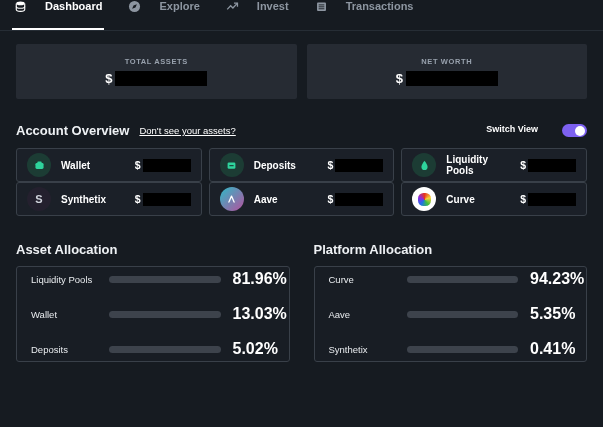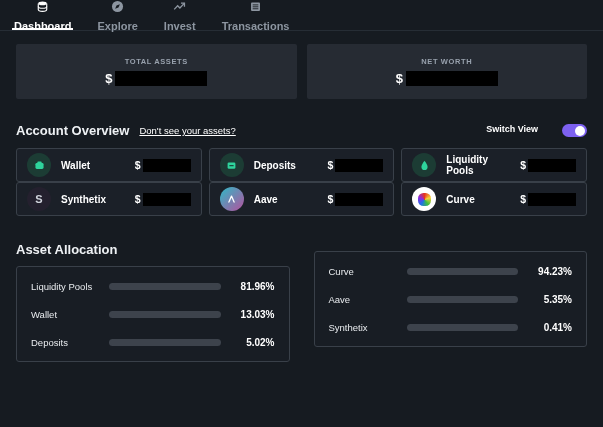--- a/index.html
+++ b/index.html
@@ -20,9 +20,9 @@
     border-bottom:1px solid #262d35;
   }
   .tab {
-    display:flex; align-items:center; gap:7px;
+    display:flex; gap:18px;
     color:#8d96a1; font-size:11px; font-weight:bold;
-    position:relative; cursor:pointer;flex-direction:column;
+    position:relative; cursor:pointer;
   }
   .tab.active { color:#ffffff; }
   .tab.active::after {

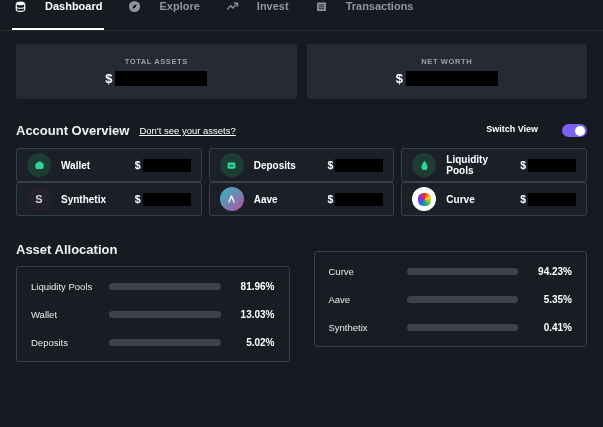--- a/index.html
+++ b/index.html
@@ -270,6 +270,7 @@
       </div>
     </div>
     <div class="alloc-col">
+      <div class="section-title">Platform Allocation</div>
       <div class="alloc-card">
         <div class="alloc-row">
           <span class="alloc-label">Curve</span>

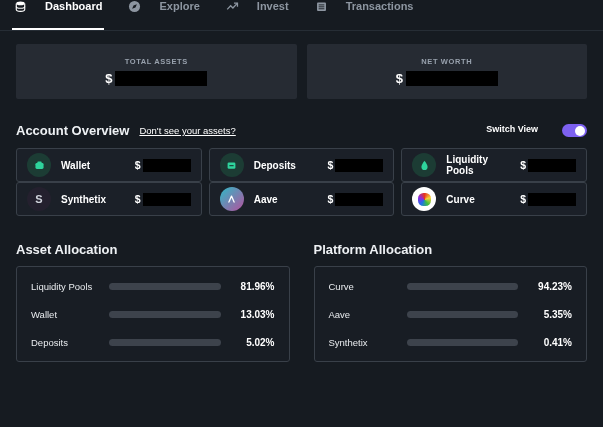--- a/index.html
+++ b/index.html
@@ -95,7 +95,7 @@
   .alloc-label { width:66px; flex:none; font-size:9.5px; color:#e8ebee; }
   .bar-track { flex:1; height:7px; background:#3d434c; border-radius:4px; overflow:hidden; }
   .bar-fill { height:100%; background:#ffffff; border-radius:4px; min-width:2px; }
-  .alloc-pct { width:42px; flex:none; text-align:right; font-size:10px; font-weight:bold; color:#fff; }
+  .alloc-pct { width:42px; flex:none; text-align:right; font-size:16px; font-weight:bold; color:#fff; }
 </style>
 </head>
 <body>

